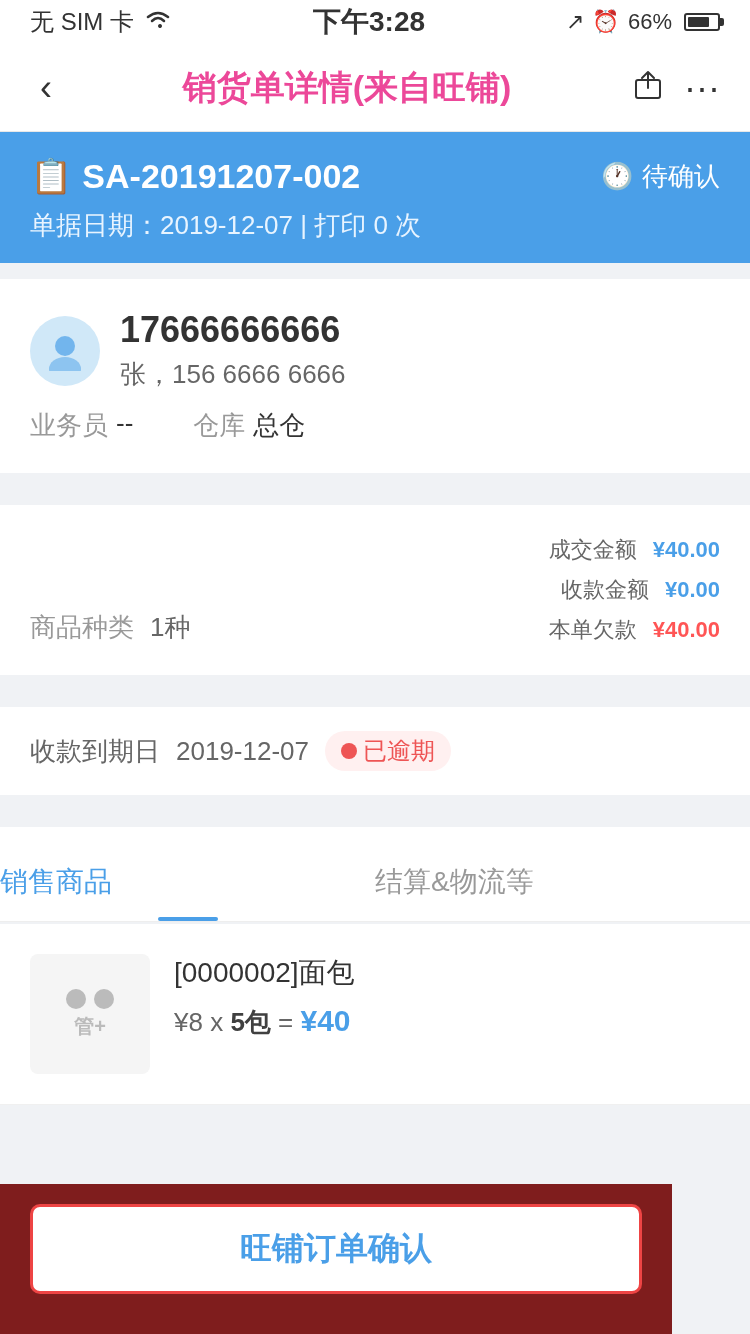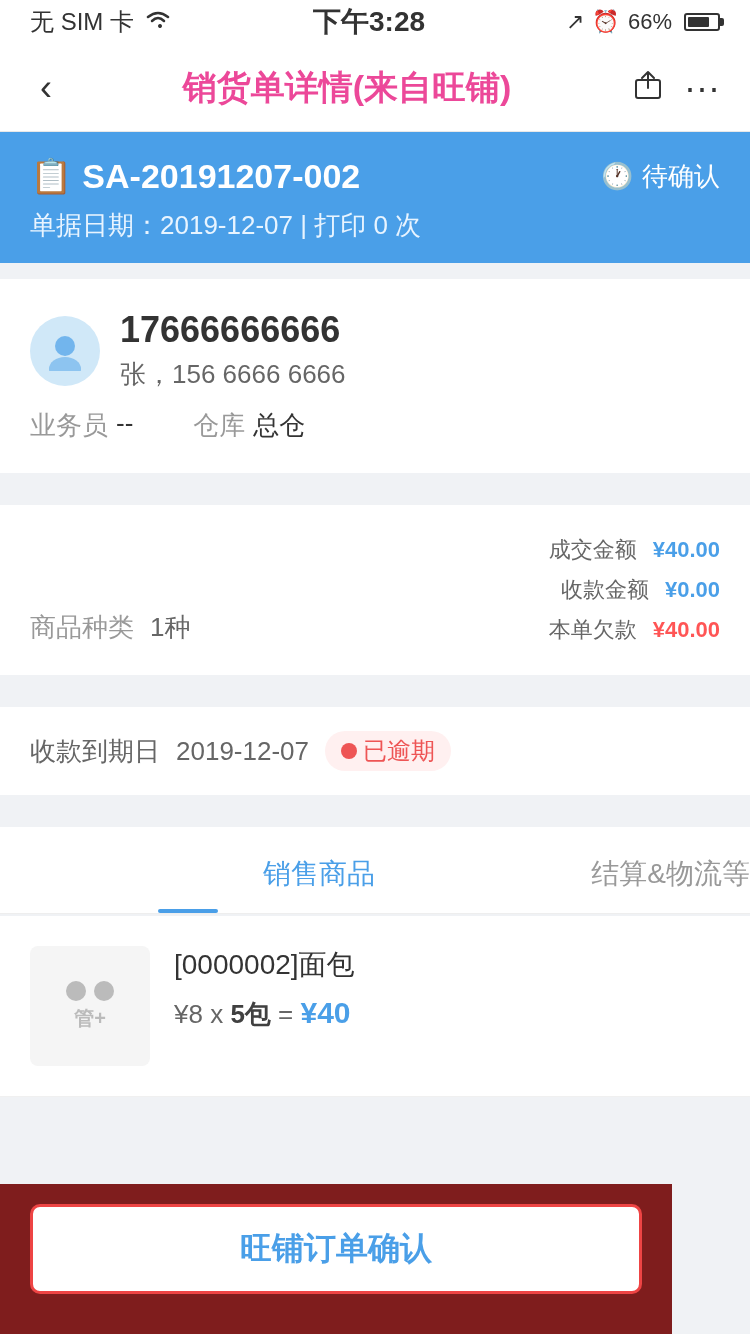--- a/index.html
+++ b/index.html
@@ -220,8 +220,8 @@
     }
     .tab {
       flex: 1;
-      text-align: right;
-      padding: 28px 0 20px;
+      text-align: left;
+      padding: 36px 0 20px;
       font-size: 28px;
       color: #999;
       position: relative;

